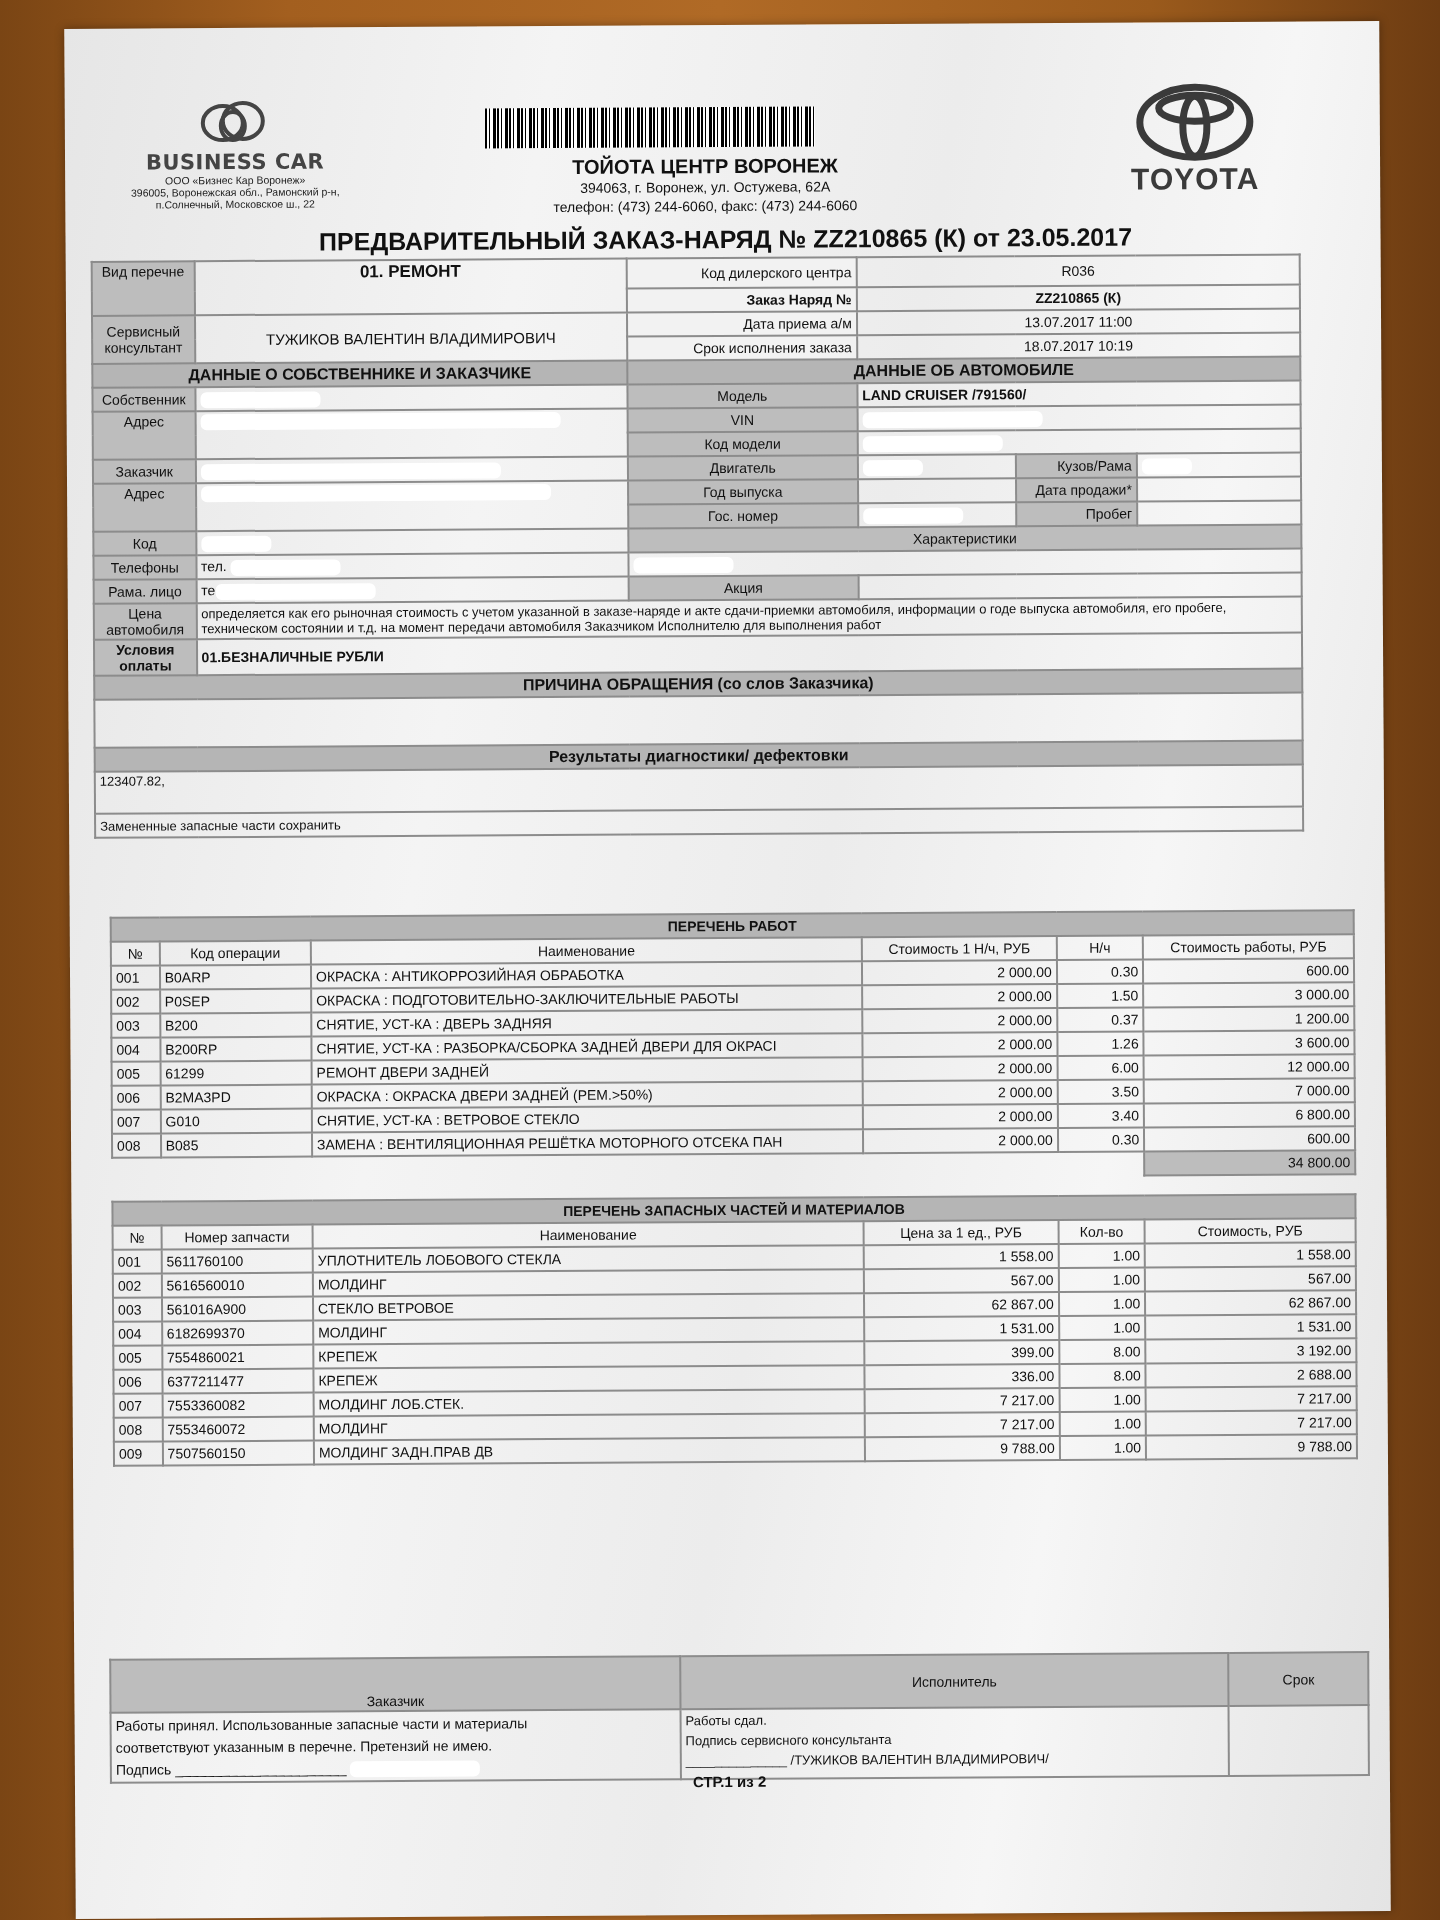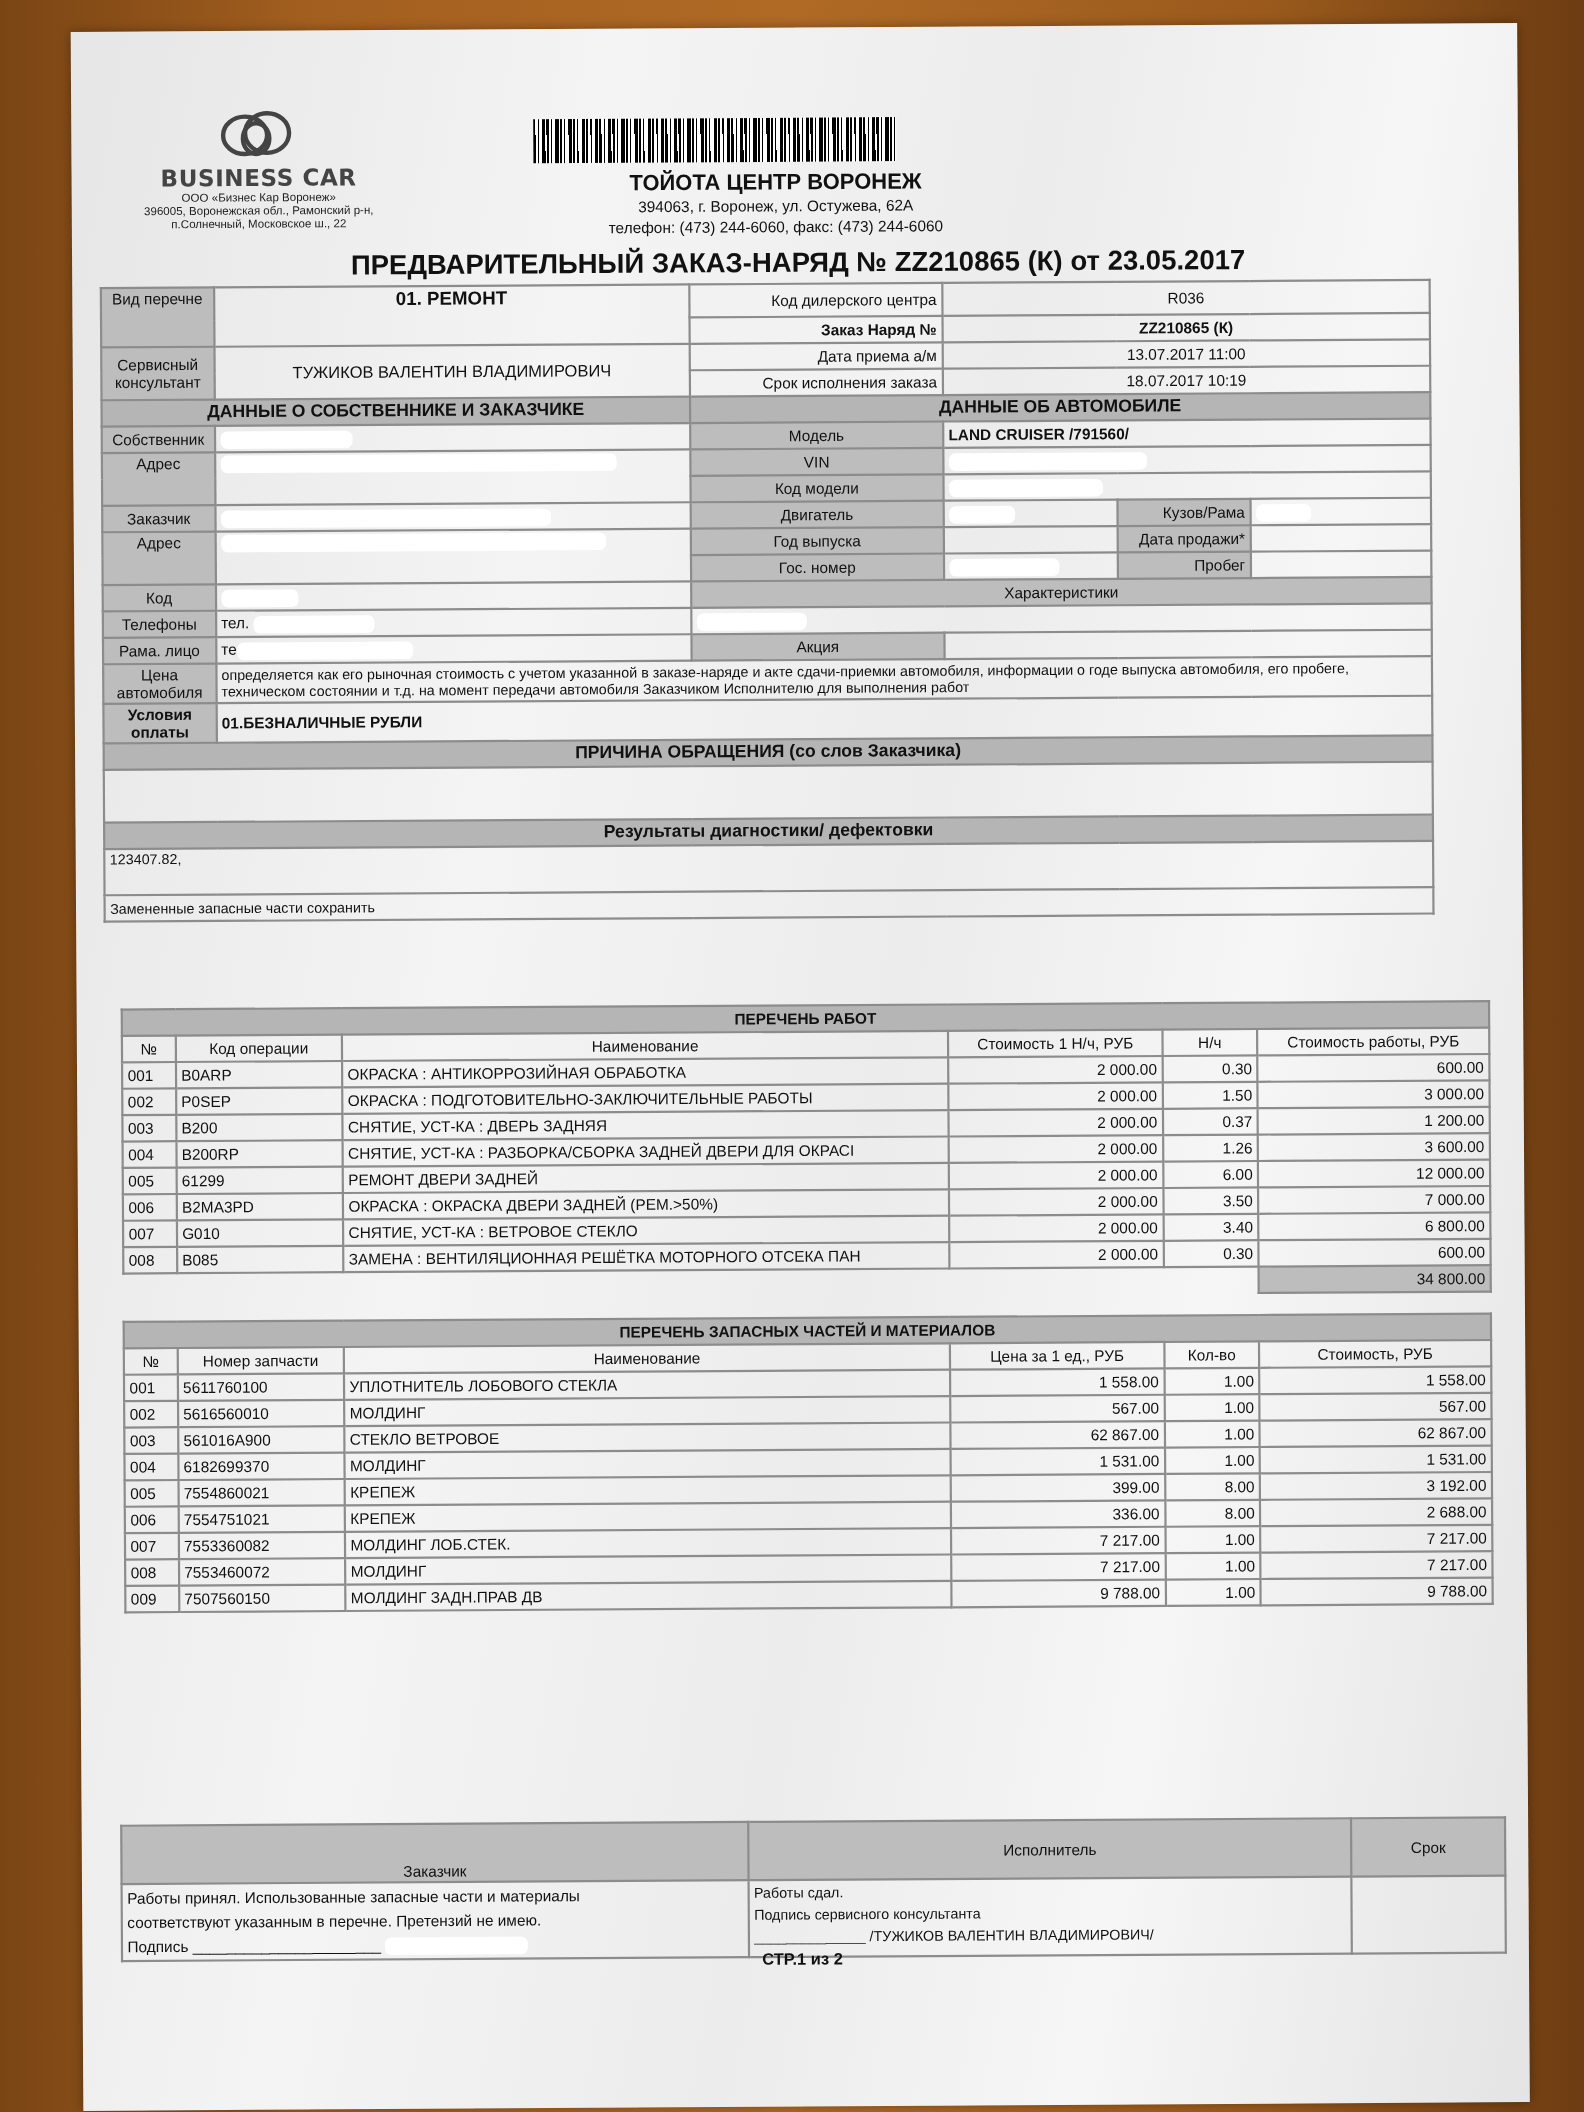--- a/index.html
+++ b/index.html
@@ -70,6 +70,14 @@
     <div class="t3">телефон: (473) 244-6060, факс: (473) 244-6060</div>
   </div>
 
+  <div class="abs toyota">
+    <svg width="120" height="80" viewBox="0 0 120 80">
+      <ellipse cx="60" cy="40" rx="55" ry="35" fill="none" stroke="#3a3a3a" stroke-width="7"></ellipse>
+      <ellipse cx="60" cy="26" rx="36" ry="13" fill="none" stroke="#3a3a3a" stroke-width="7"></ellipse>
+      <ellipse cx="60" cy="44" rx="12" ry="30" fill="none" stroke="#3a3a3a" stroke-width="7"></ellipse>
+    </svg>
+    <div class="toyota-word">TOYOTA</div>
+  </div>
 
   <div class="abs doc-title">ПРЕДВАРИТЕЛЬНЫЙ ЗАКАЗ-НАРЯД № ZZ210865  (К) от 23.05.2017</div>
 

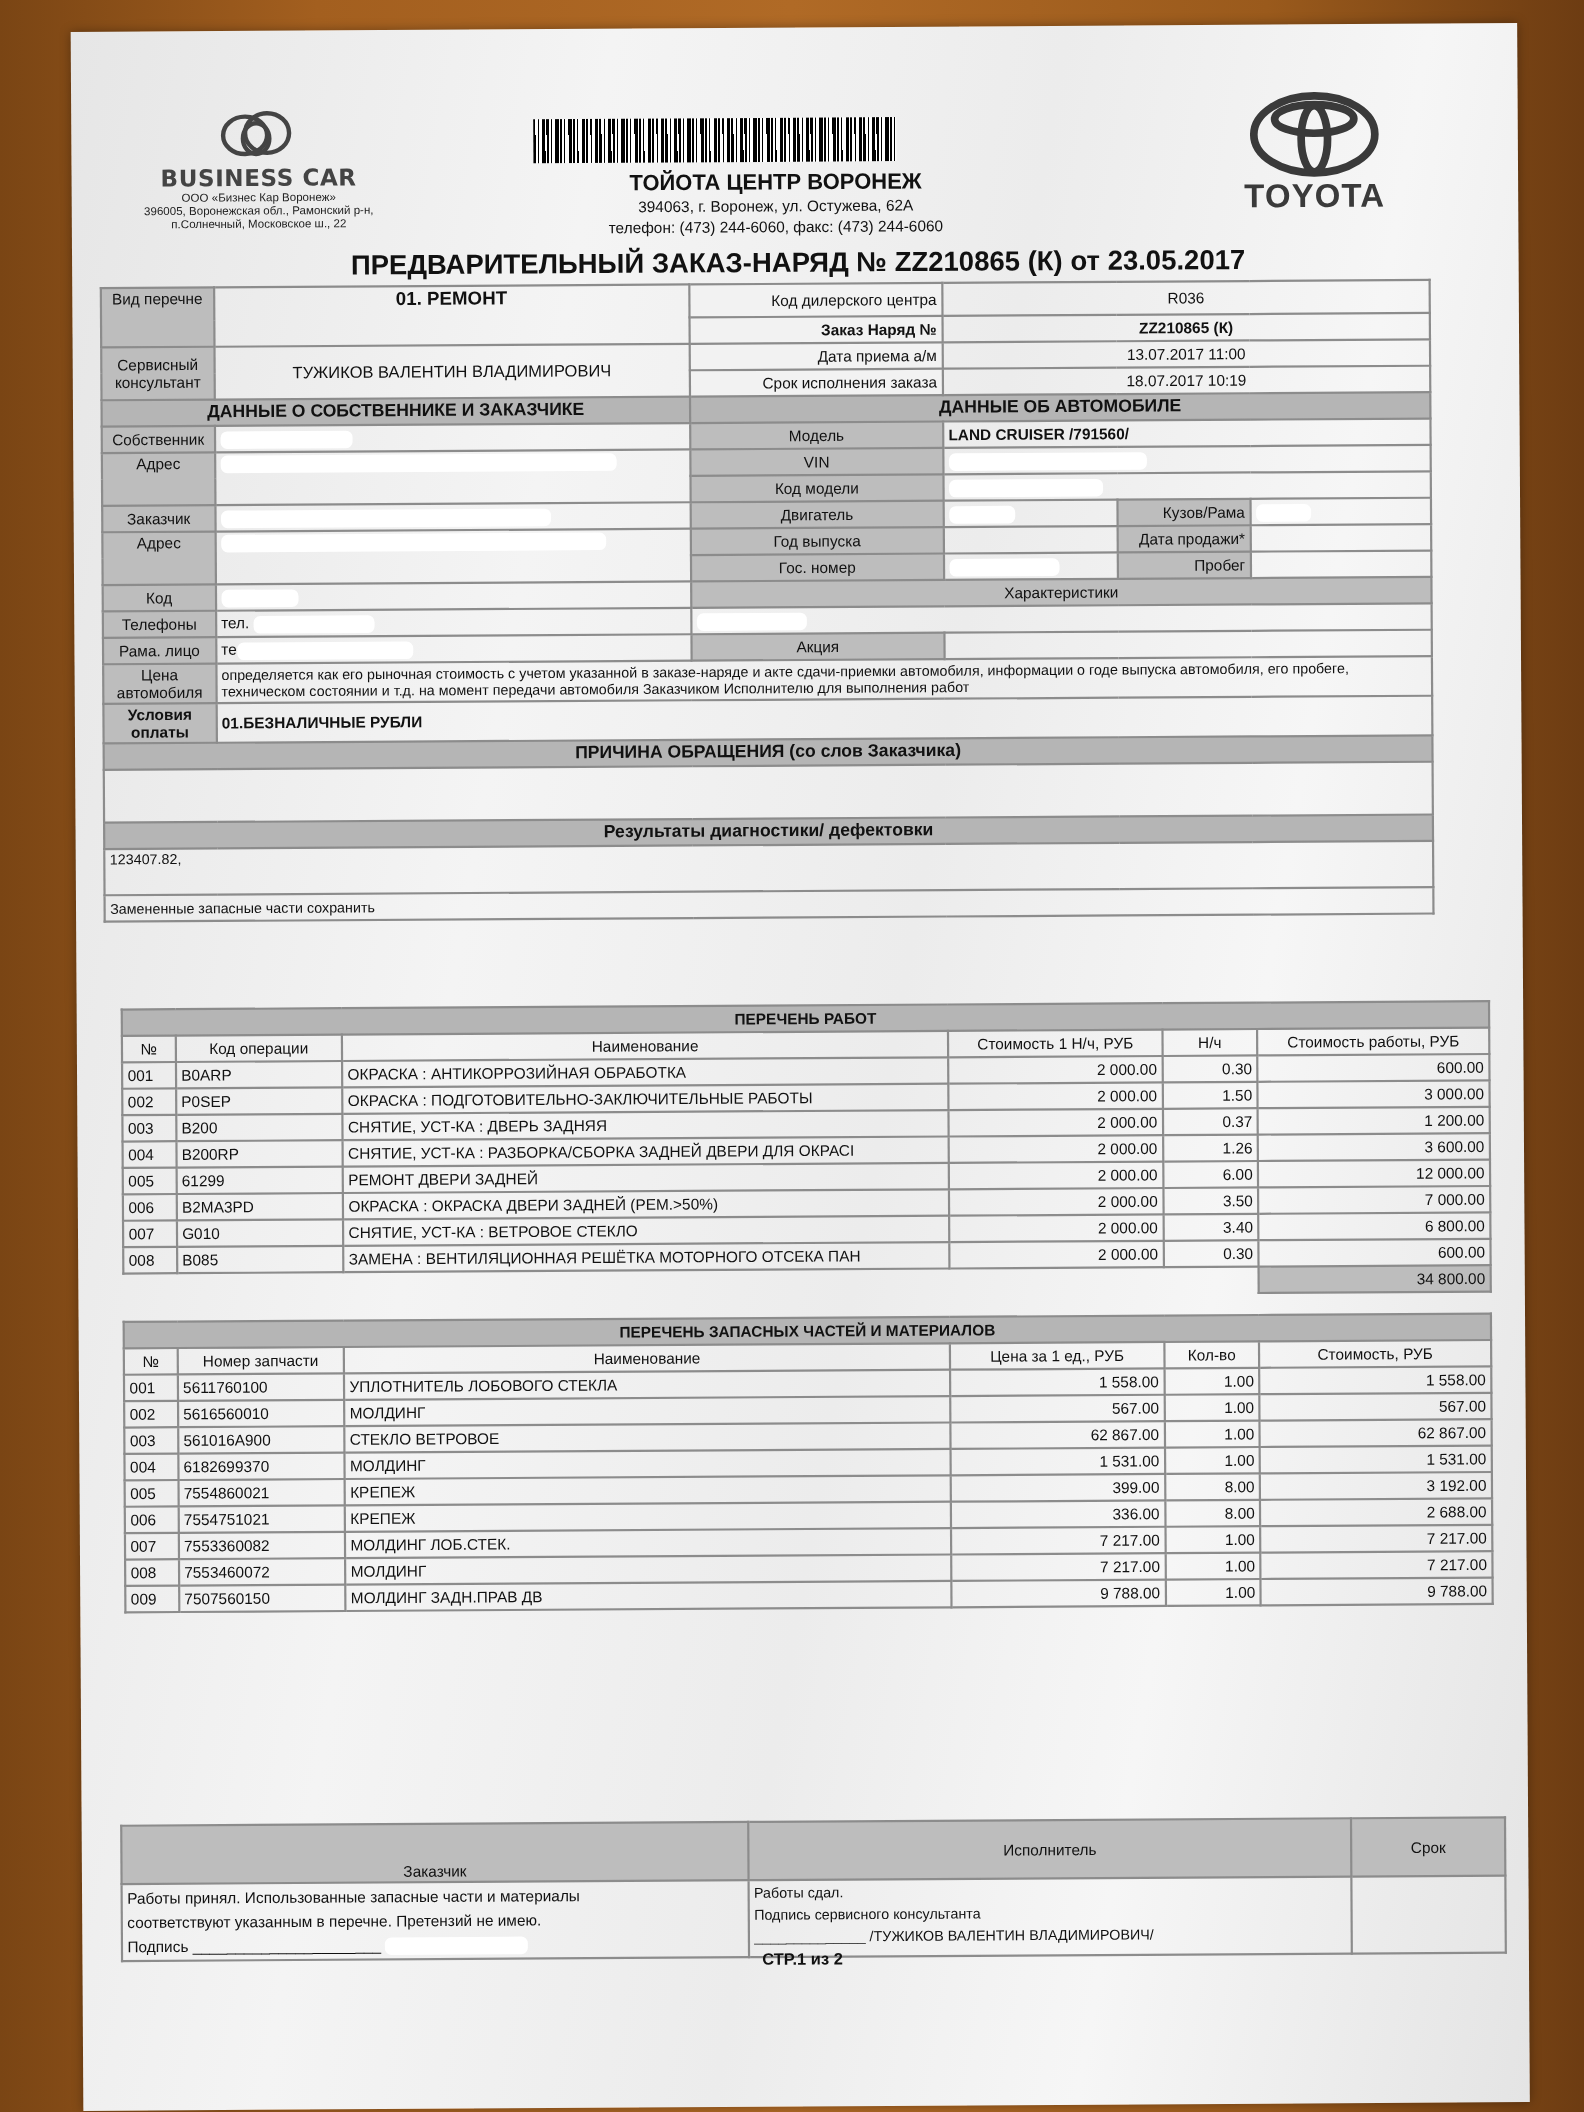--- a/index.html
+++ b/index.html
@@ -350,7 +350,7 @@
         </tr>
     <tr>
           <td>006</td>
-          <td>7554751021</td>
+          <td>6377211477</td>
           <td>КРЕПЕЖ</td>
           <td class="r">336.00</td>
           <td class="r">8.00</td>

